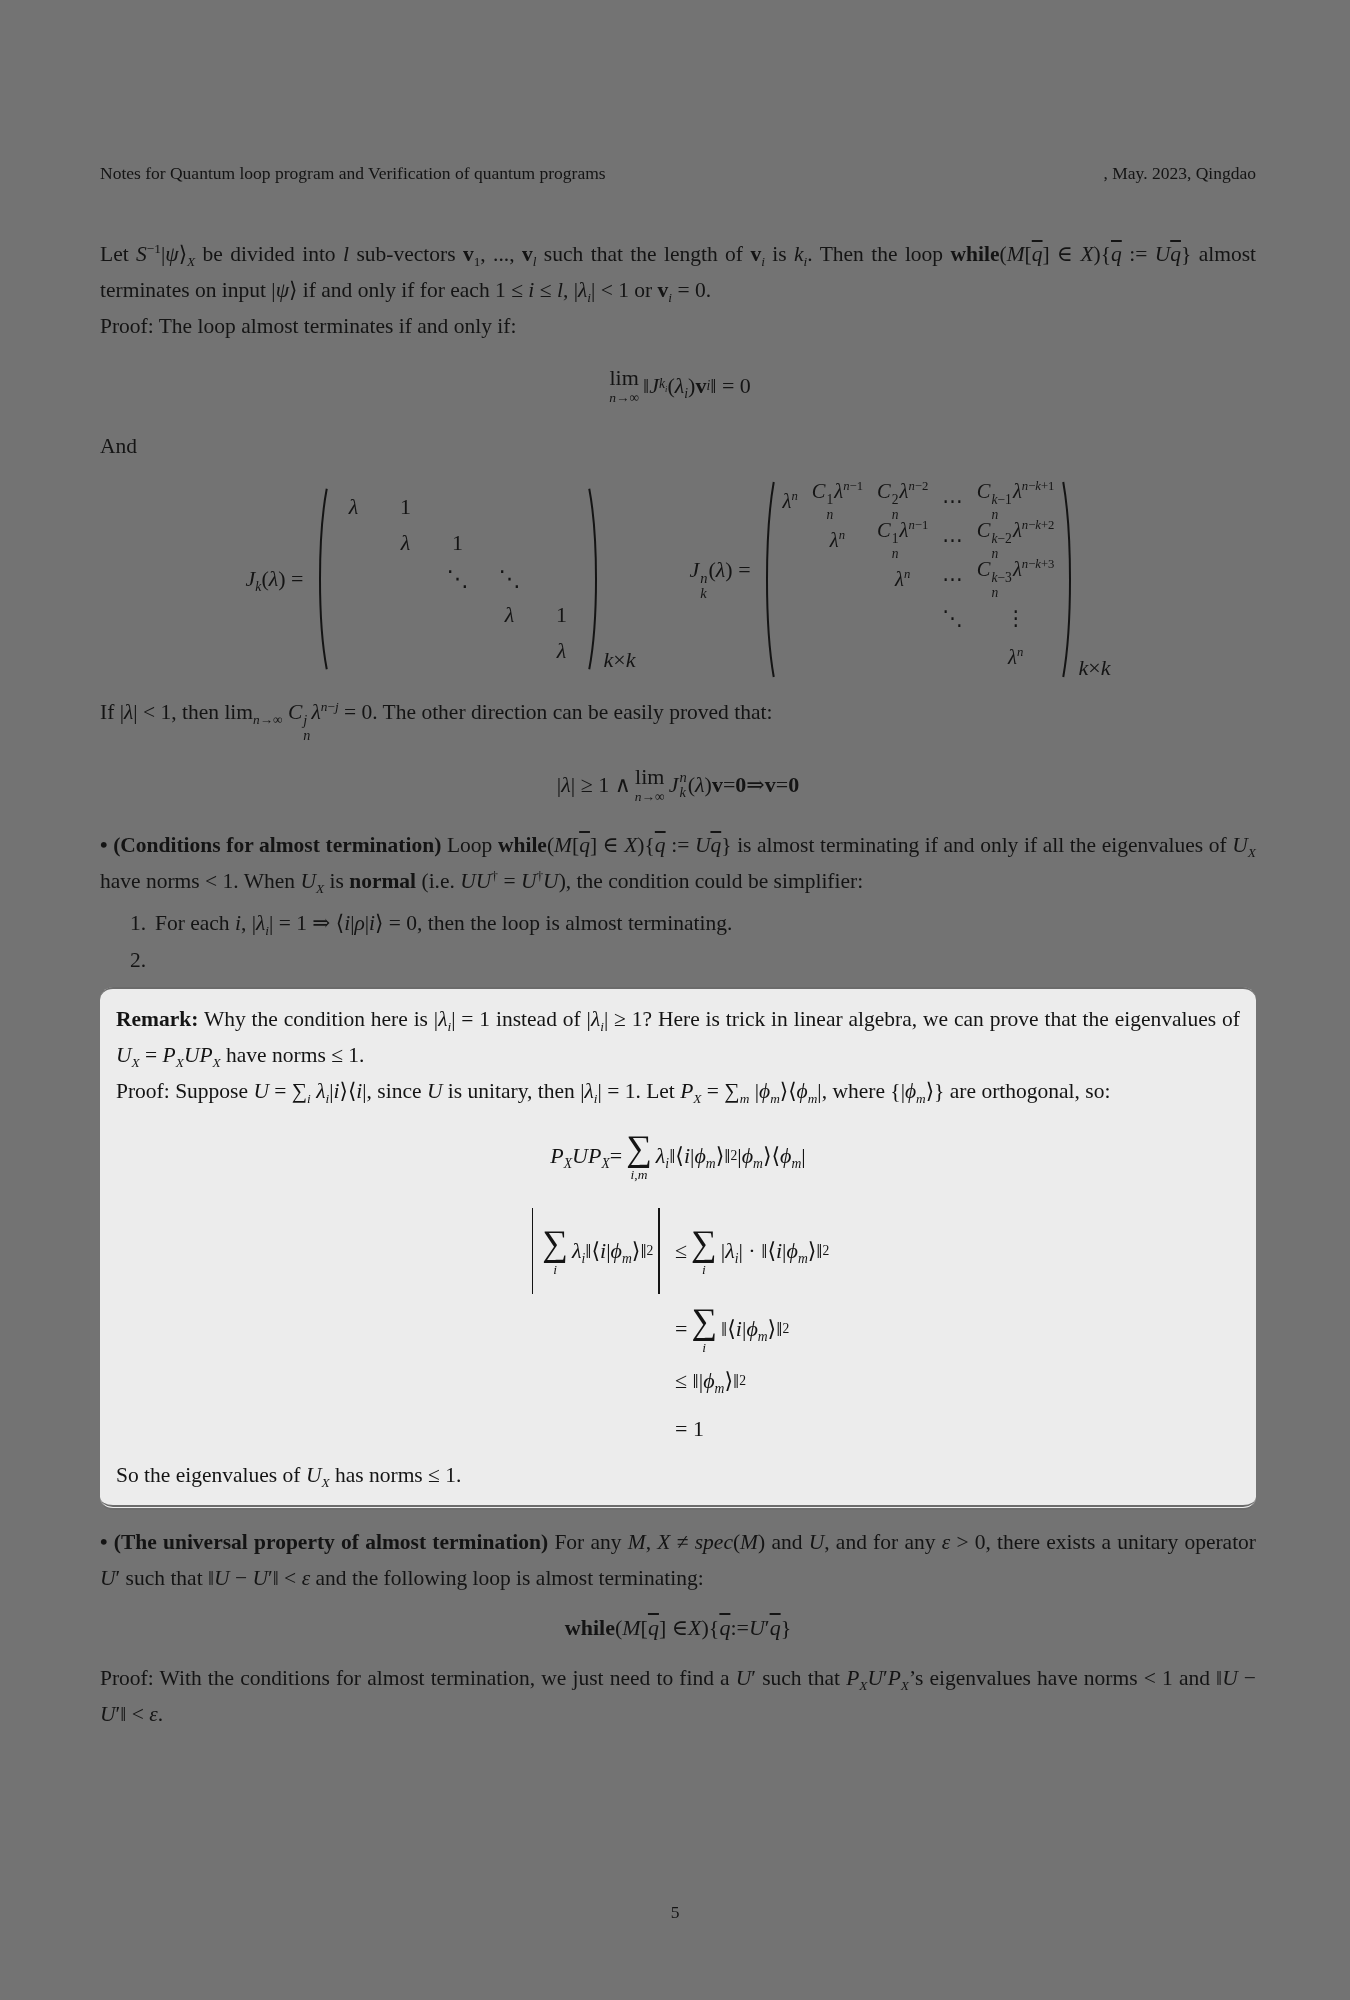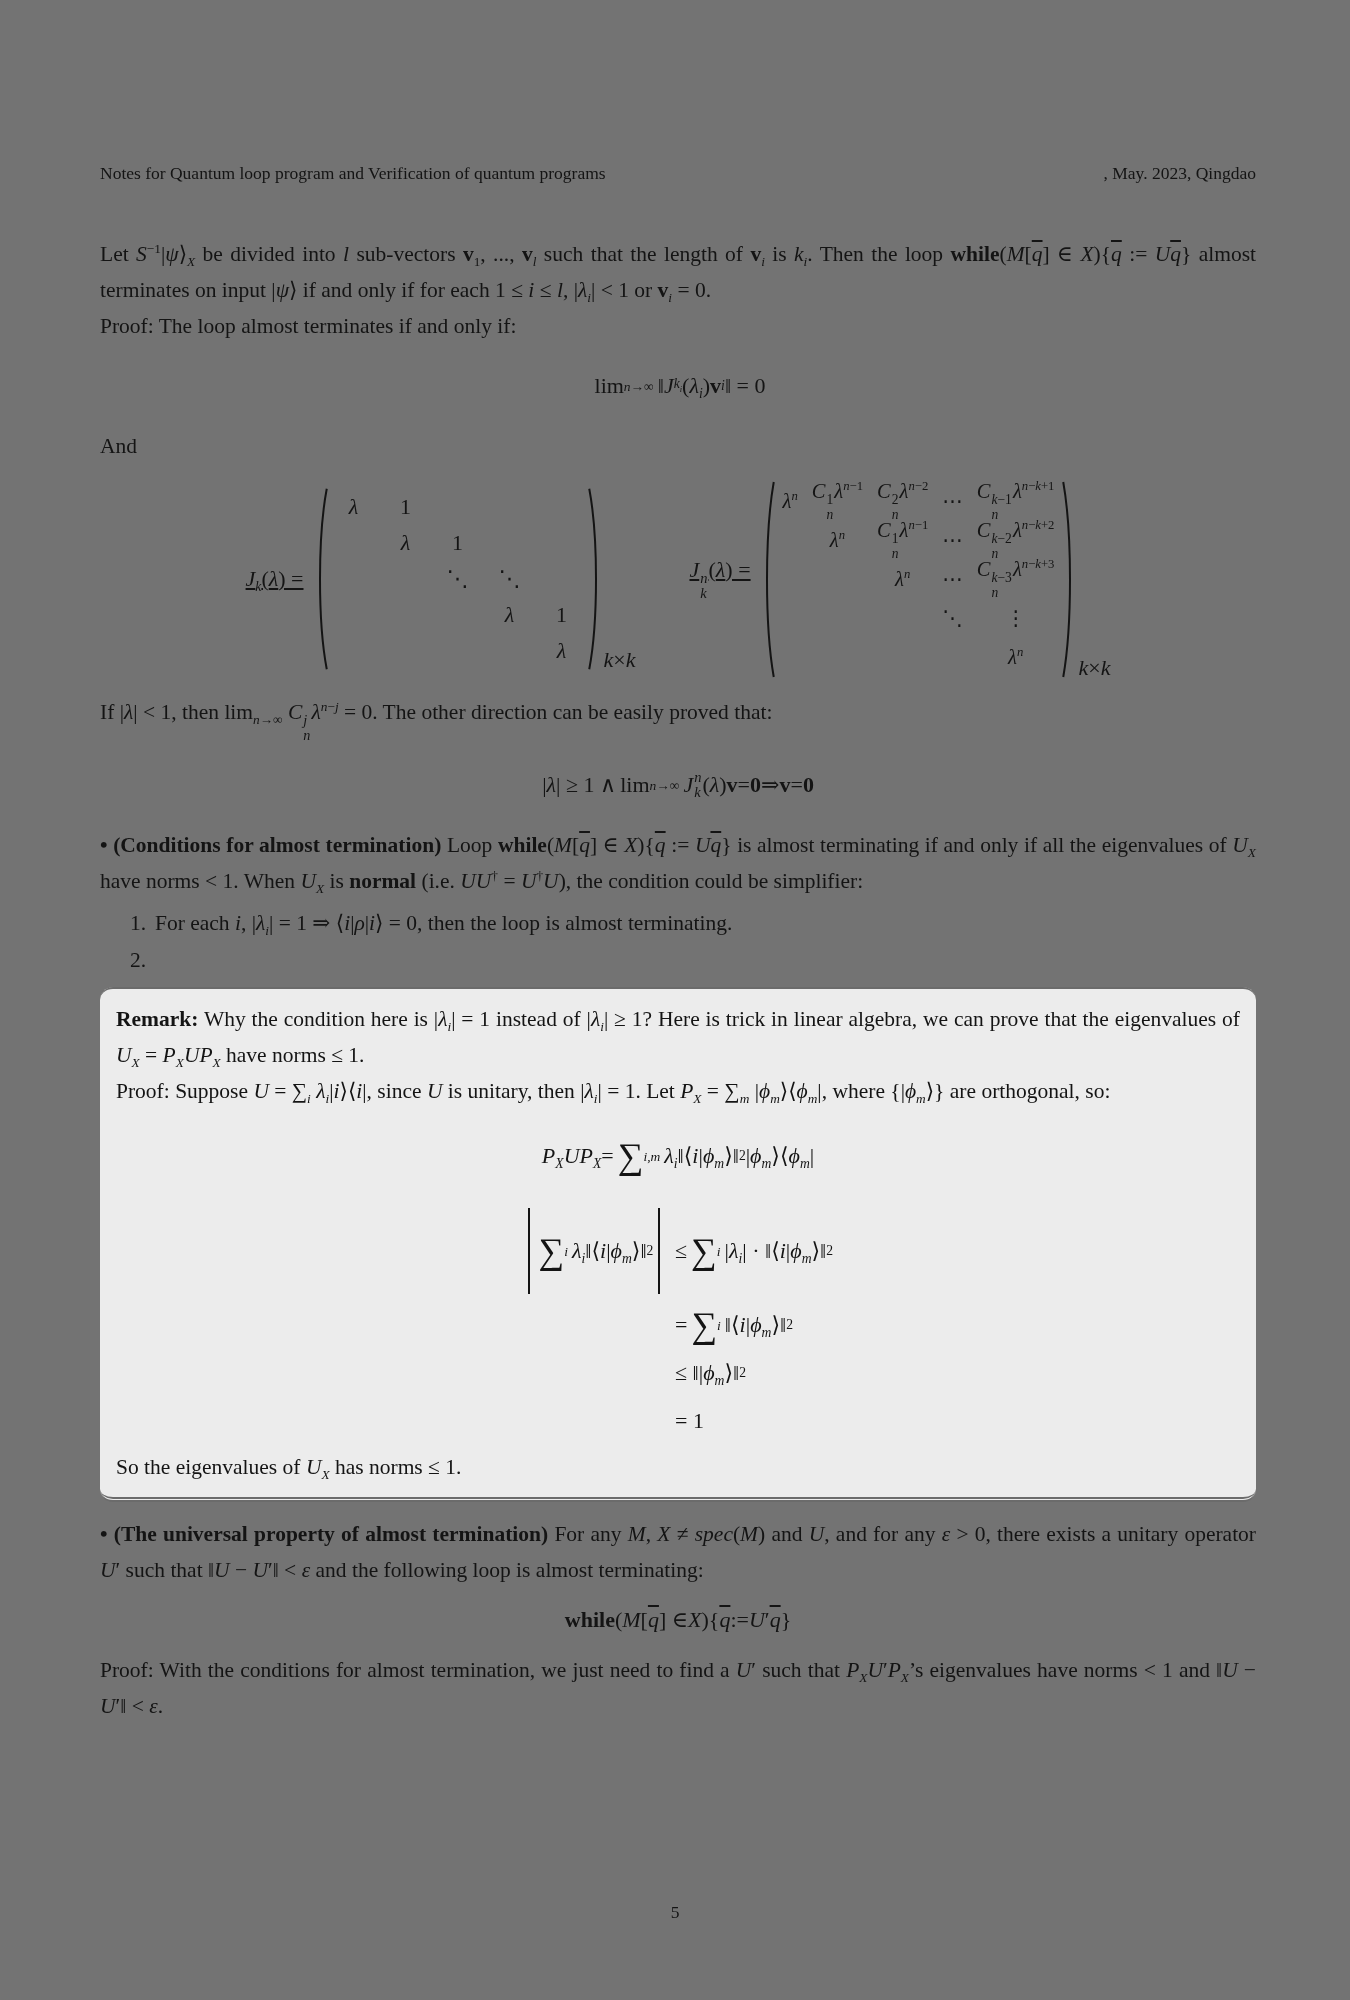--- a/index.html
+++ b/index.html
@@ -16,7 +16,7 @@
   .ss{display:inline-flex;flex-direction:column;align-items:flex-start;justify-content:center;
       vertical-align:-0.45em;font-size:0.66em;line-height:1.08;margin:0 1px;}
   .ss sup,.ss sub{font-size:1em;line-height:1.05;position:static;}
-  .limop{display:inline-flex;flex-direction:row;align-items:center;line-height:1;
+  .limop{display:inline-flex;flex-direction:column;align-items:center;line-height:1;
          vertical-align:middle;margin:0 4px;}
   .limop .lim{font-size:13.5px;margin-top:2px;}
   .limop .op{font-size:inherit;line-height:1;}

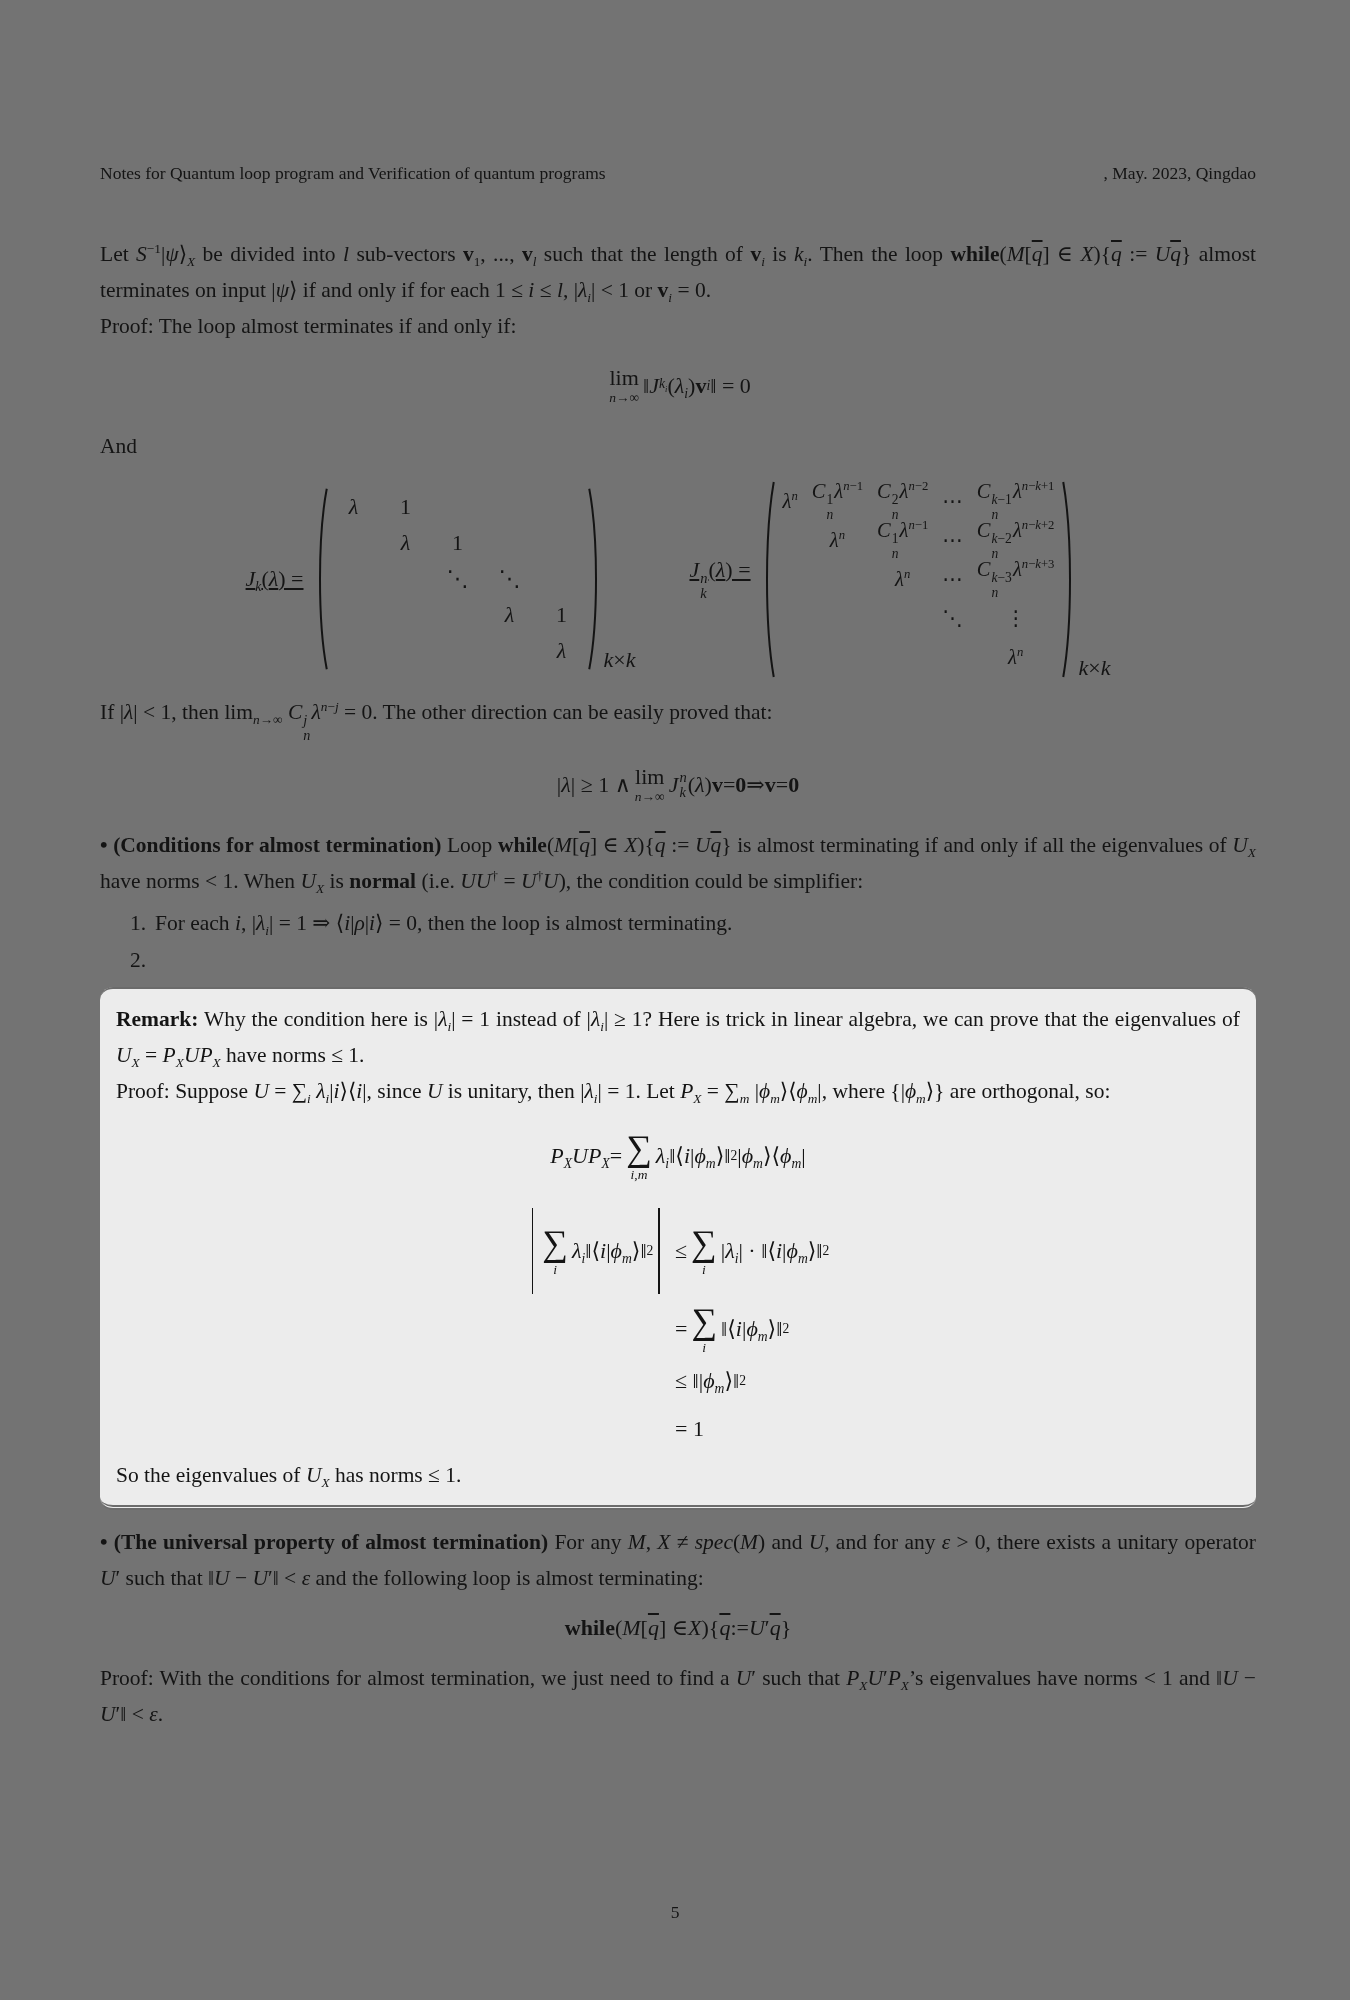--- a/index.html
+++ b/index.html
@@ -28,7 +28,7 @@
   
   .matrixrow{display:flex;justify-content:center;align-items:center;gap:54px;margin:6px 0;min-height:218px;}
   .mgroup{display:flex;align-items:center;}
-  .mlabel{font-size:22px;margin-right:10px;white-space:nowrap;text-decoration:underline;}
+  .mlabel{font-size:22px;margin-right:10px;white-space:nowrap;}
   .mwrap{display:inline-flex;align-items:flex-end;}
   .matrix{position:relative;padding:0 20px;display:inline-block;}
   .paren{position:absolute;top:1px;bottom:1px;width:15px;}

